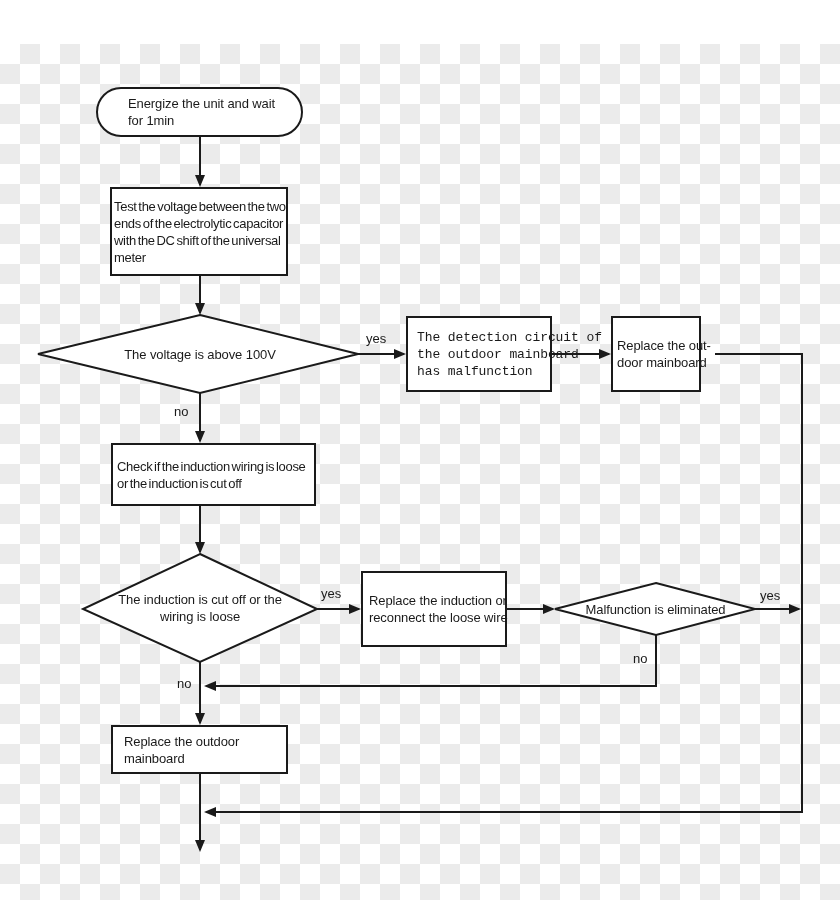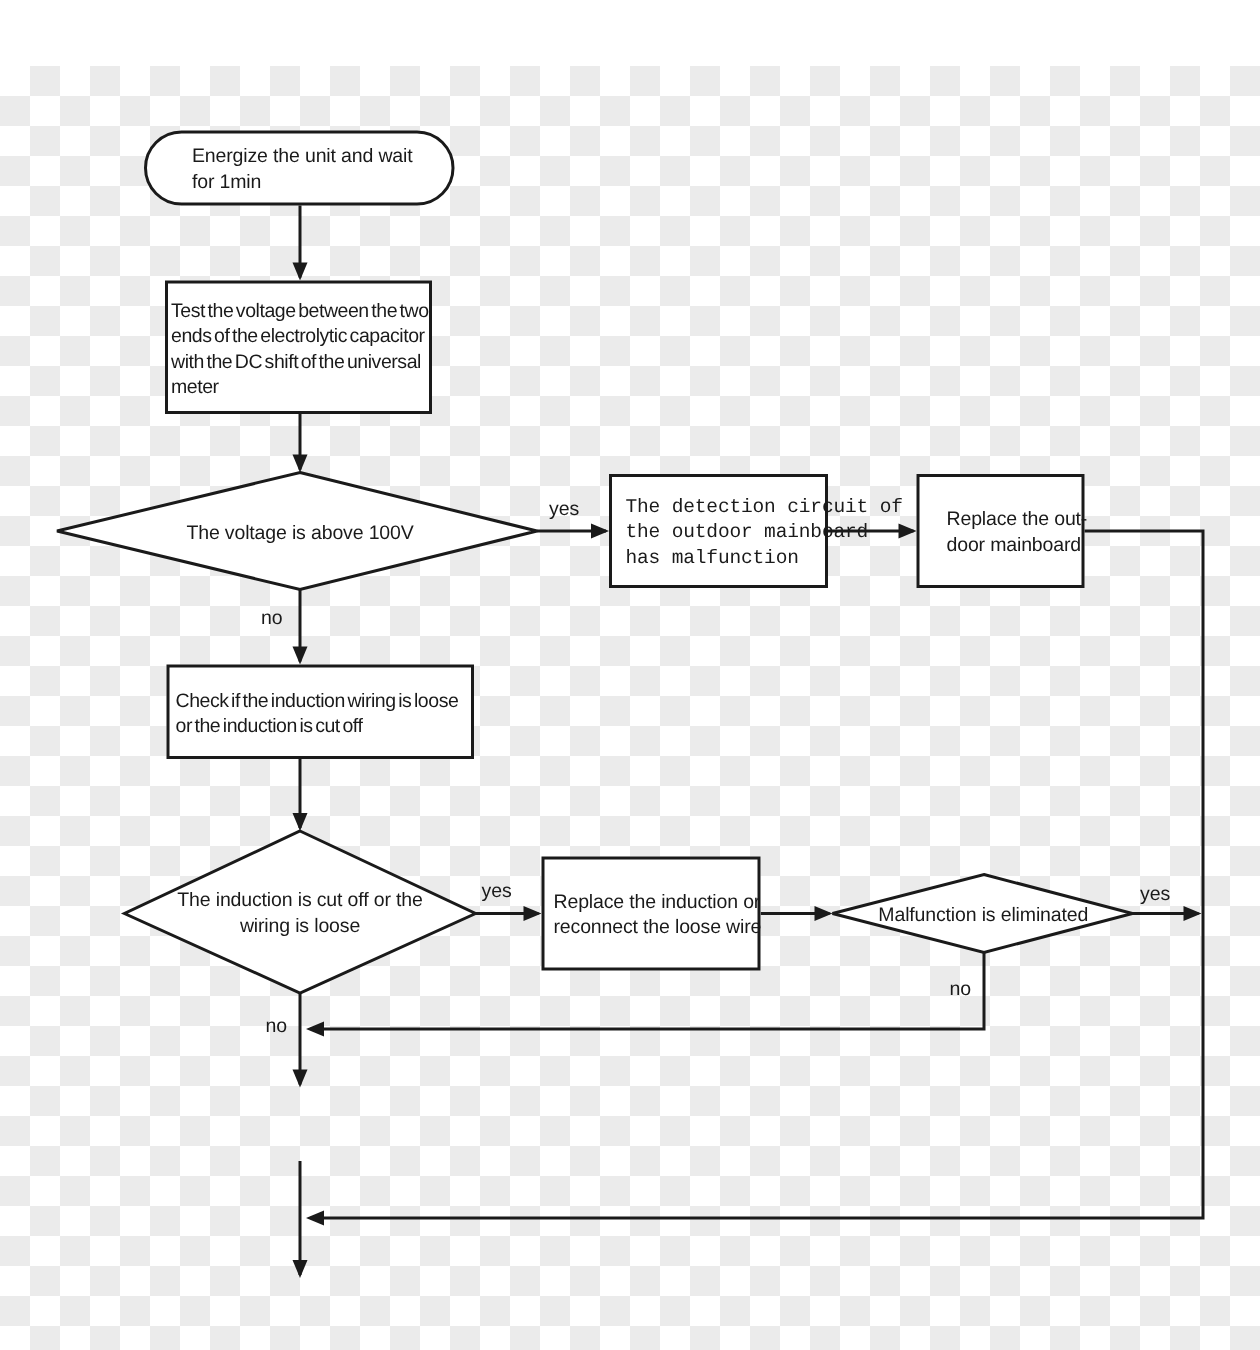--- a/index.html
+++ b/index.html
@@ -65,7 +65,7 @@
   #node-start            { left: 96px;  top: 43px;  width: 207px; height: 50px; padding-left: 30px; }
   #node-test-voltage     { left: 110px; top: 143px; width: 178px; height: 89px; padding-left: 2px; }
   #node-detection        { left: 406px; top: 272px; width: 146px; height: 76px; padding-left: 9px; font-family: Liberation Mono, monospace; }
-  #node-replace-top      { left: 611px; top: 272px; width: 112px; height: 76px; padding-left: 18px; }
+  #node-replace-top      { left: 611px; top: 272px; width: 90px; height: 76px; padding-left: 4px; }
   #node-check-induction  { left: 111px; top: 399px; width: 205px; height: 63px; padding-left: 4px; }
   #node-replace-induction{ left: 361px; top: 527px; width: 146px; height: 76px; padding-left: 6px; }
   #node-replace-bottom   { left: 111px; top: 681px; width: 177px; height: 49px; padding-left: 11px; }

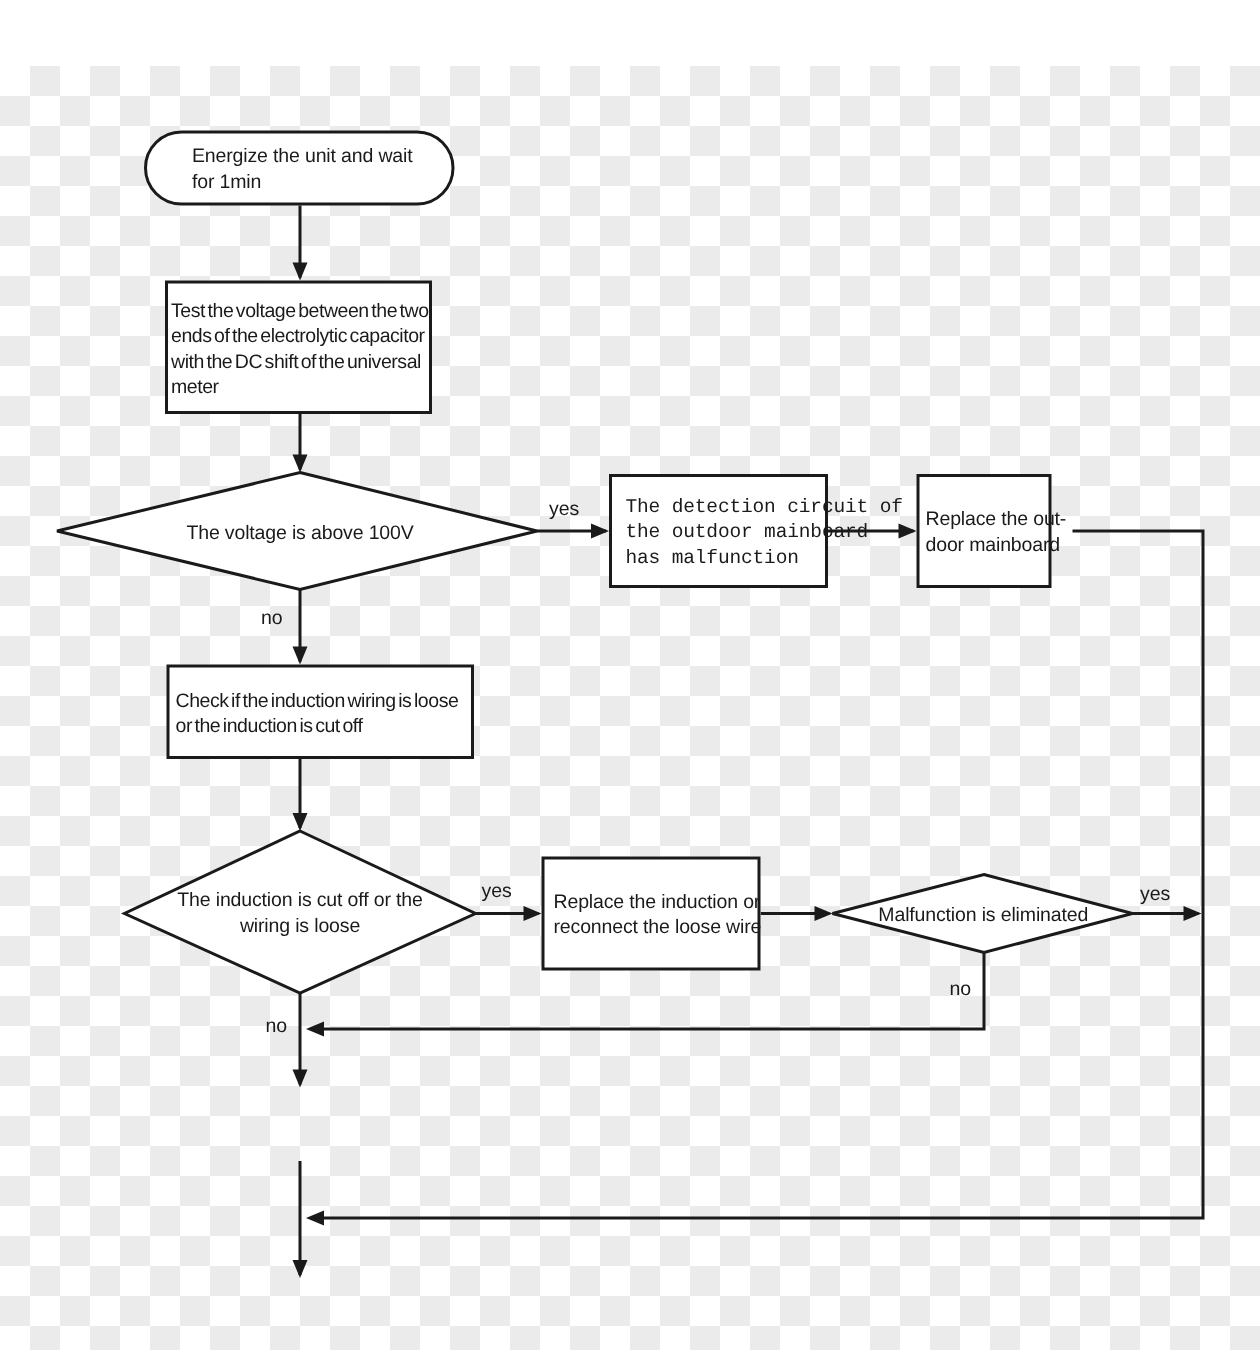--- a/index.html
+++ b/index.html
@@ -156,6 +156,8 @@
   <div class="node" id="node-replace-induction">Replace the induction or
 reconnect the loose wire</div>
 
+  <div class="node" id="node-replace-bottom">Replace the outdoor
+mainboard</div>
 
 
   <div class="diamond-label" id="label-decision-voltage">The voltage is above 100V</div>

